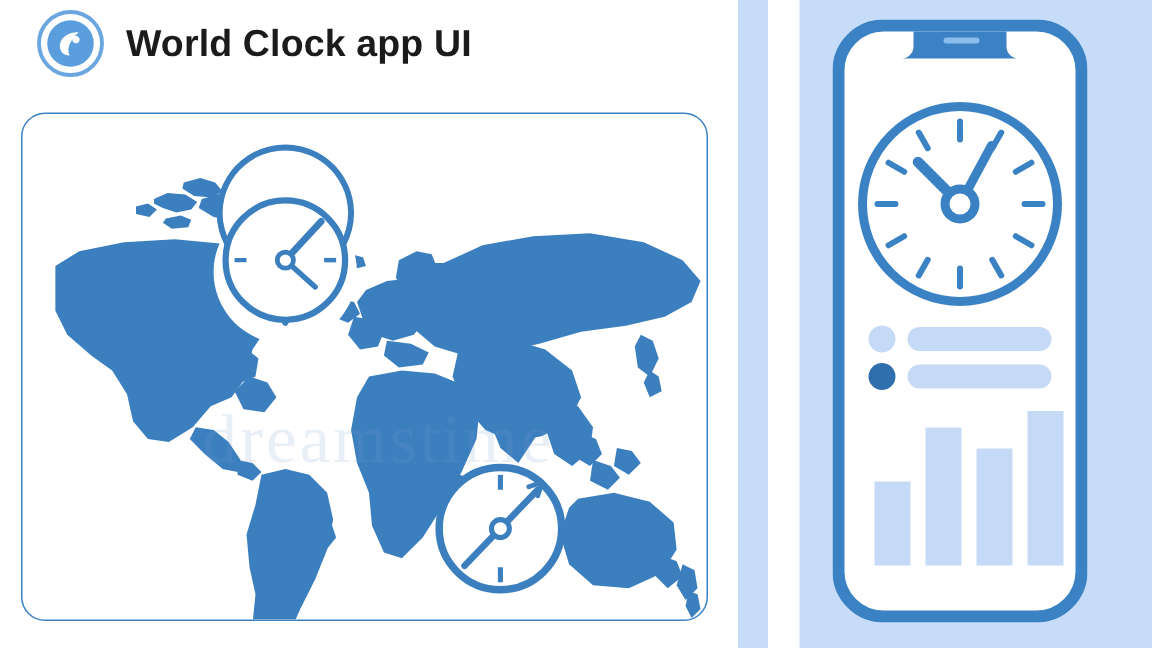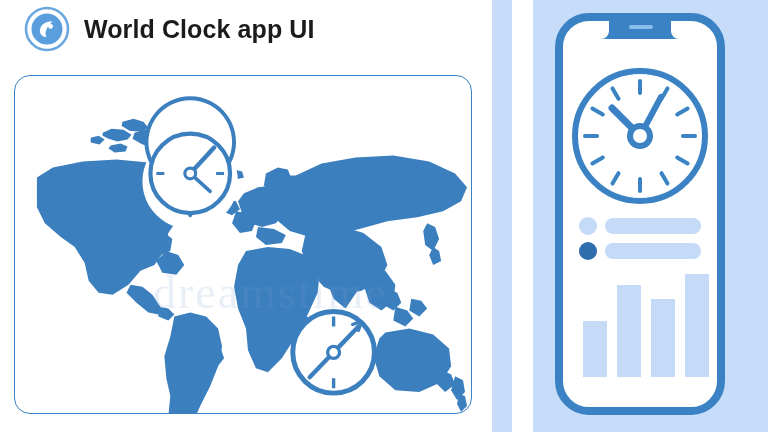--- a/index.html
+++ b/index.html
@@ -95,7 +95,6 @@
     user-select: none;
     white-space: nowrap;
     pointer-events: none;
-    margin-left: 18px;
   }
 
   

